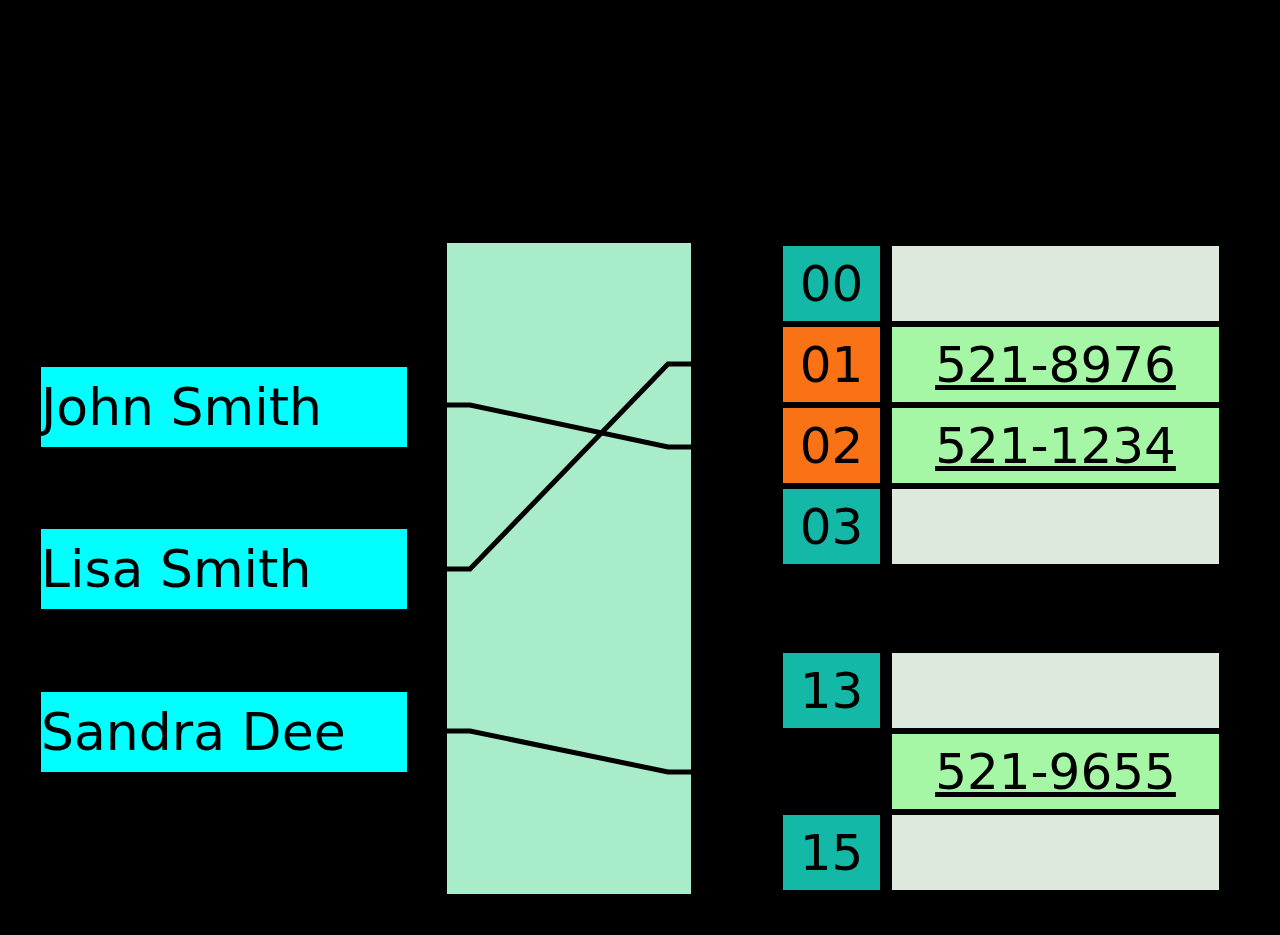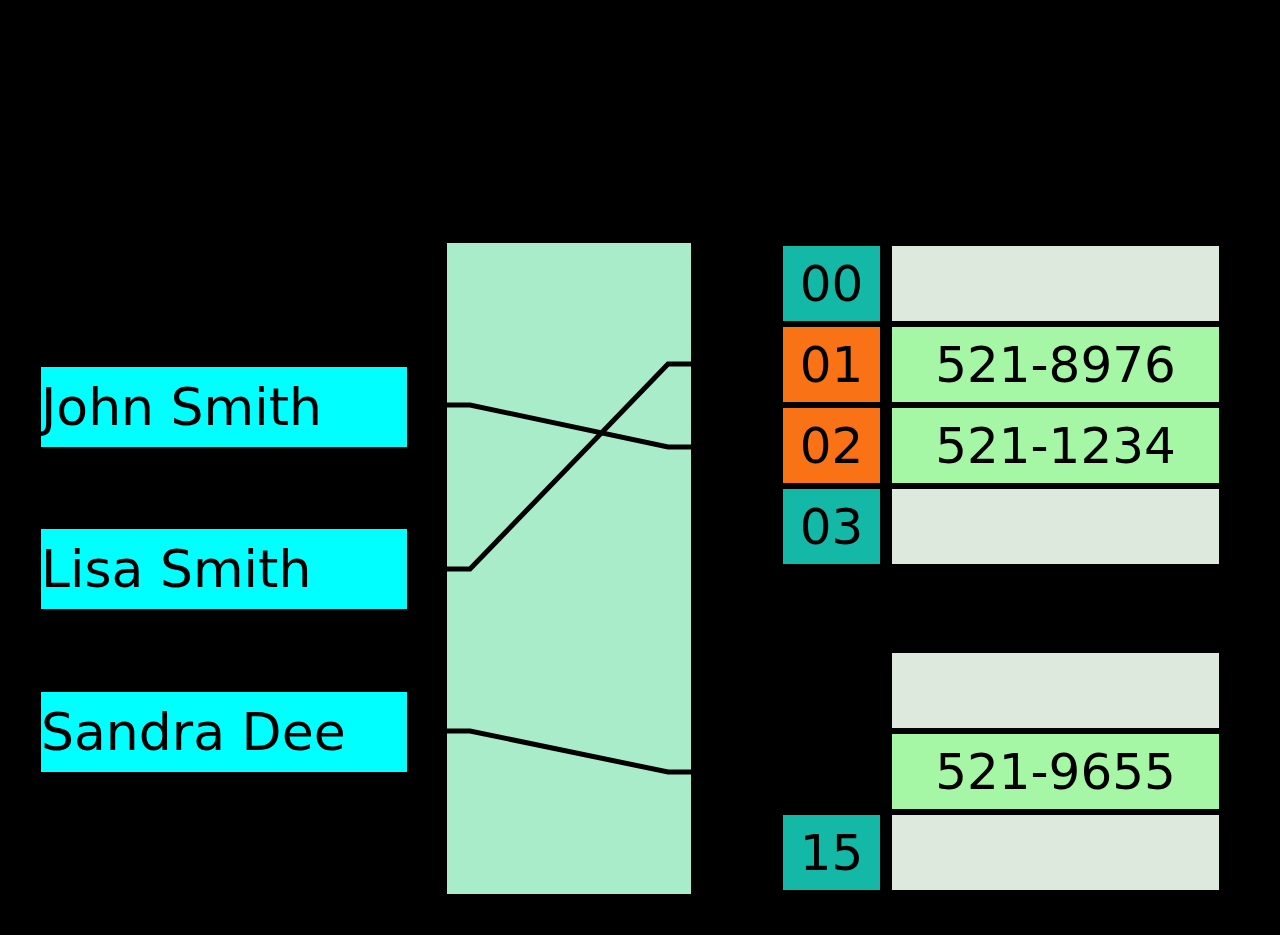--- a/index.html
+++ b/index.html
@@ -78,7 +78,7 @@
     font-size: 50px;
     white-space: nowrap;
   }
-  .entry-cell.occupied { background: #a5f7a5; }
+  .entry-cell.occupied { background: #a5f7a5; text-decoration: underline; }
 
   .row-0 { top: 246px; }
   .row-1 { top: 327px; }

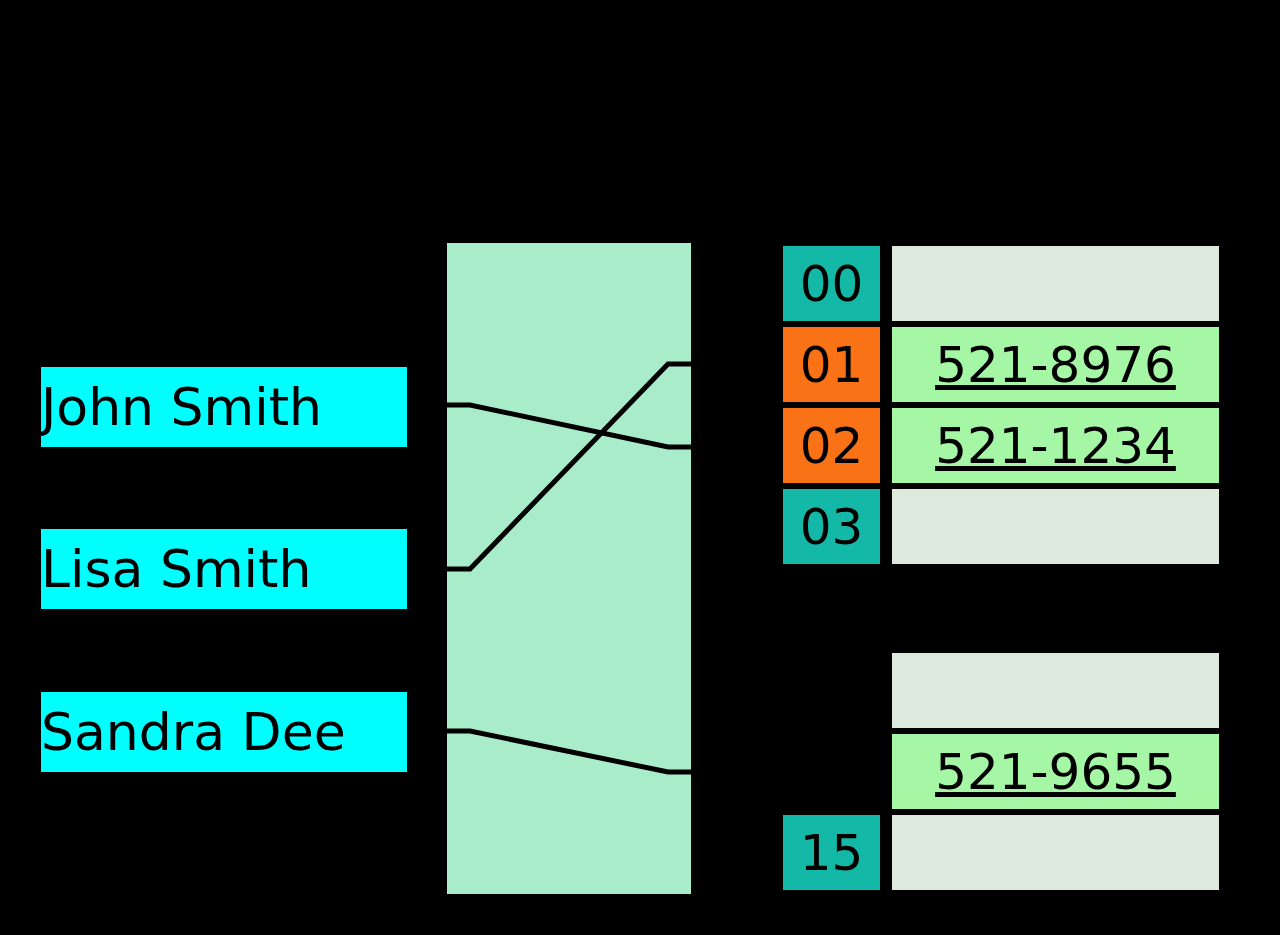--- a/index.html
+++ b/index.html
@@ -123,6 +123,9 @@
   <div class="bucket-cell row-3">
     <span>03</span>
   </div>
+  <div class="bucket-cell row-4">
+    <span>13</span>
+  </div>
   <div class="bucket-cell row-6">
     <span>15</span>
   </div>

